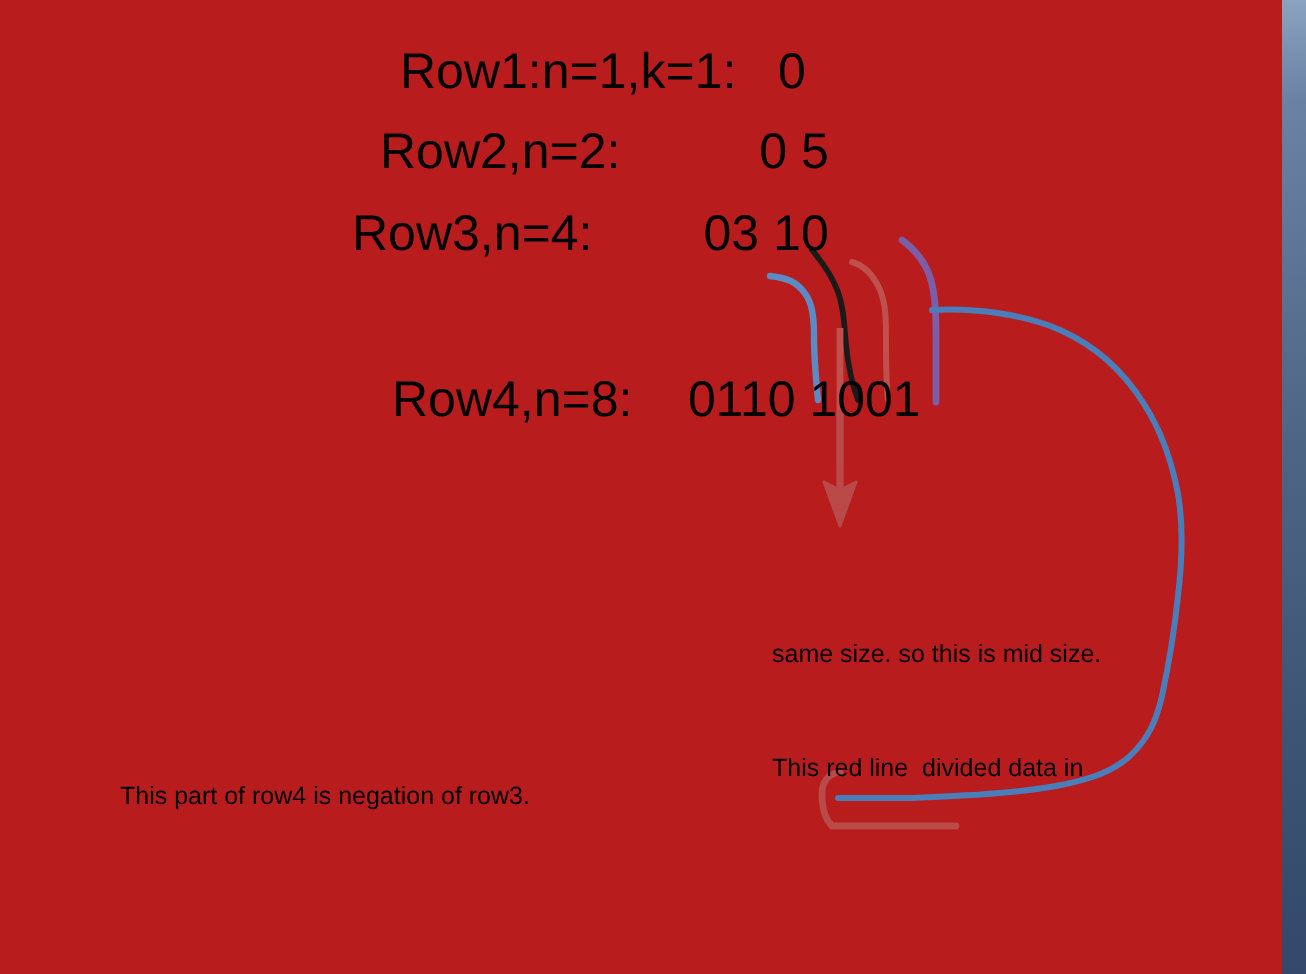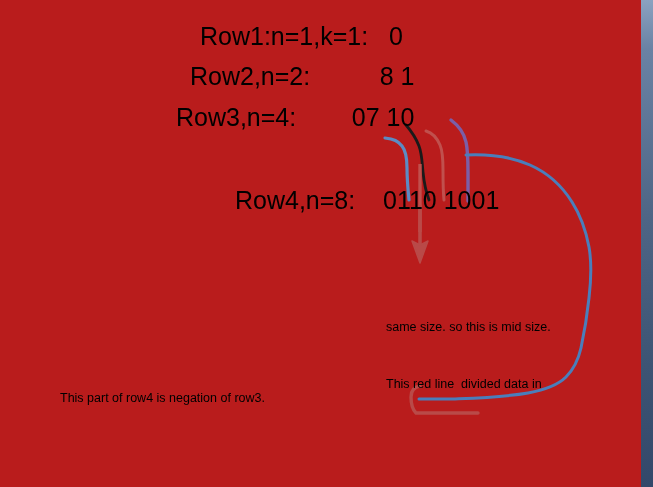--- a/index.html
+++ b/index.html
@@ -106,7 +106,7 @@
 
   <div class="row-line" id="row1">Row1:n=1,k=1:   0</div>
 
-  <div class="row-line" id="row2">Row2,n=2:          8 1</div>
+  <div class="row-line" id="row2">Row2,n=2:          0 5</div>
 
   <div class="row-line" id="row3">Row3,n=4:        07 10</div>
 

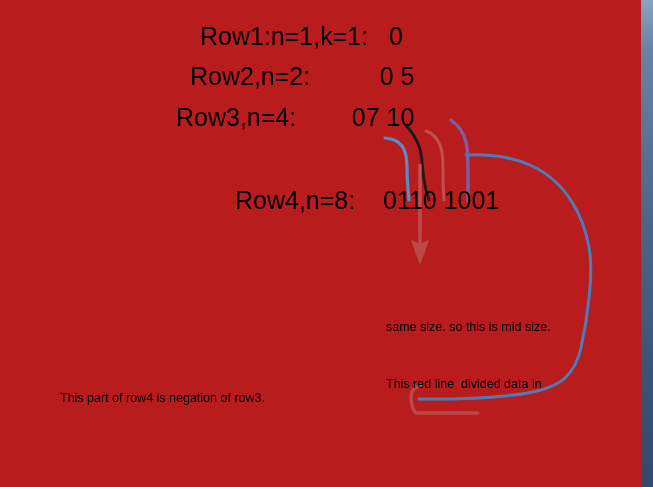--- a/index.html
+++ b/index.html
@@ -108,7 +108,7 @@
 
   <div class="row-line" id="row2">Row2,n=2:          0 5</div>
 
-  <div class="row-line" id="row3">Row3,n=4:        07 10</div>
+  <div class="row-line" id="row3">Row3,n=4:        03 10</div>
 
   <div class="row-line" id="row4">Row4,n=8:    0110 1001</div>
 

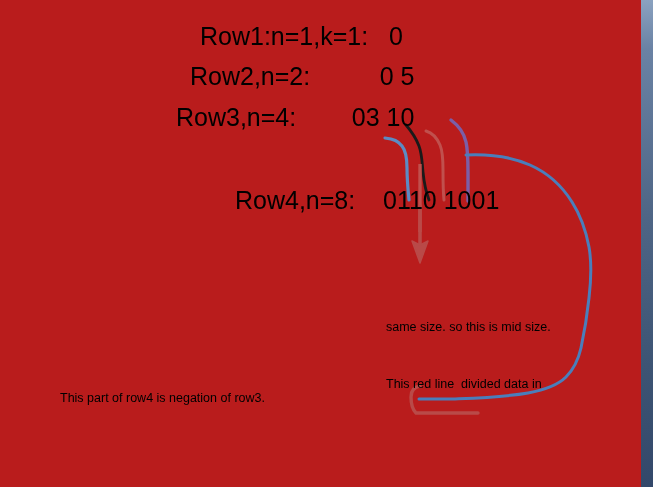--- a/index.html
+++ b/index.html
@@ -56,7 +56,7 @@
   #row1 { left: 200px; top: 22px; }
   #row2 { left: 190px; top: 62px; }
   #row3 { left: 176px; top: 103px; }
-  #row4 { left: 196px; top: 186px; margin-left: 39px; }
+  #row4 { left: 196px; top: 186px; }
   #note-red { left: 386px; top: 280px; }
   #note-half { left: 60px; top: 389px; }
 </style>

